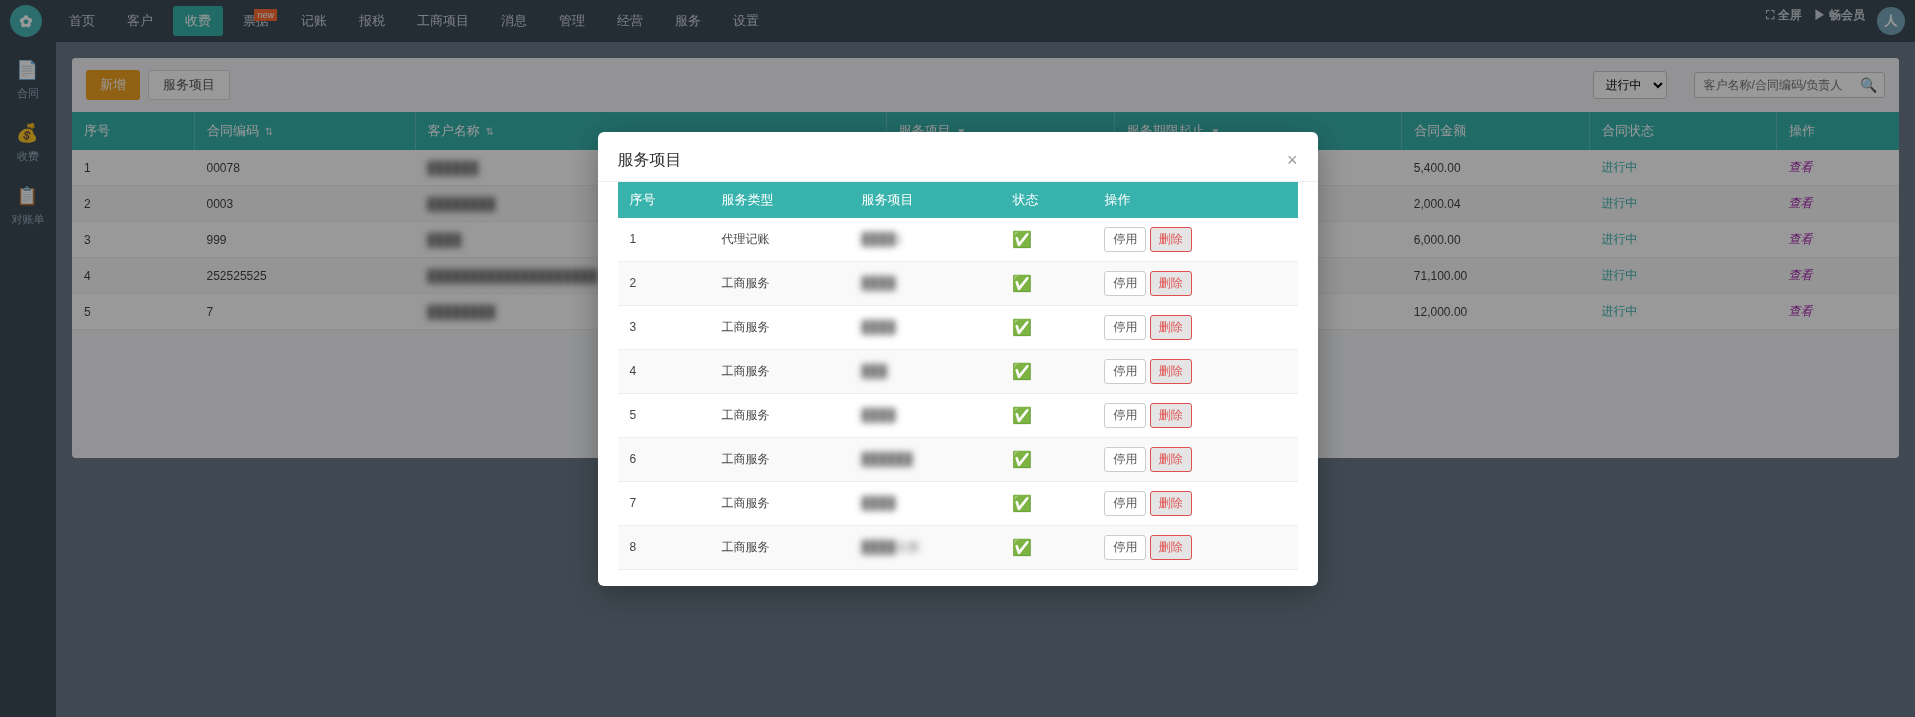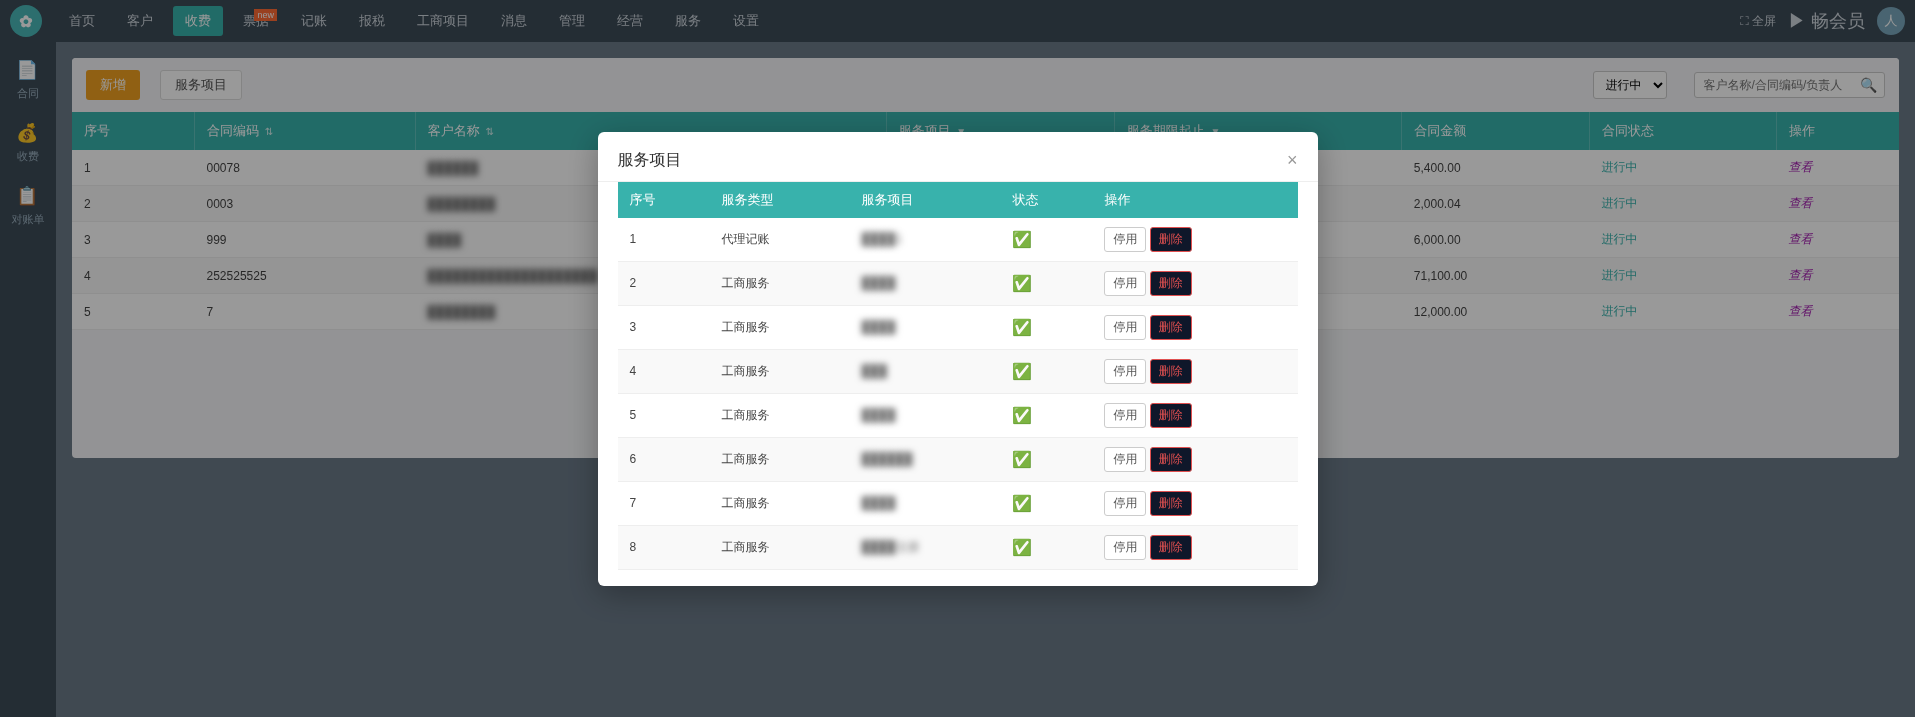--- a/index.html
+++ b/index.html
@@ -47,7 +47,7 @@
       right: 4px;
     }
     .nav-right {
-      display: flex; align-items: center; gap: 12px; color: #cdd5dc; font-size: 12px;
+      display: flex; gap: 12px; color: #cdd5dc; font-size: 12px; font-weight: bold;
     }
     .avatar-circle {
       width: 28px; height: 28px; border-radius: 50%;

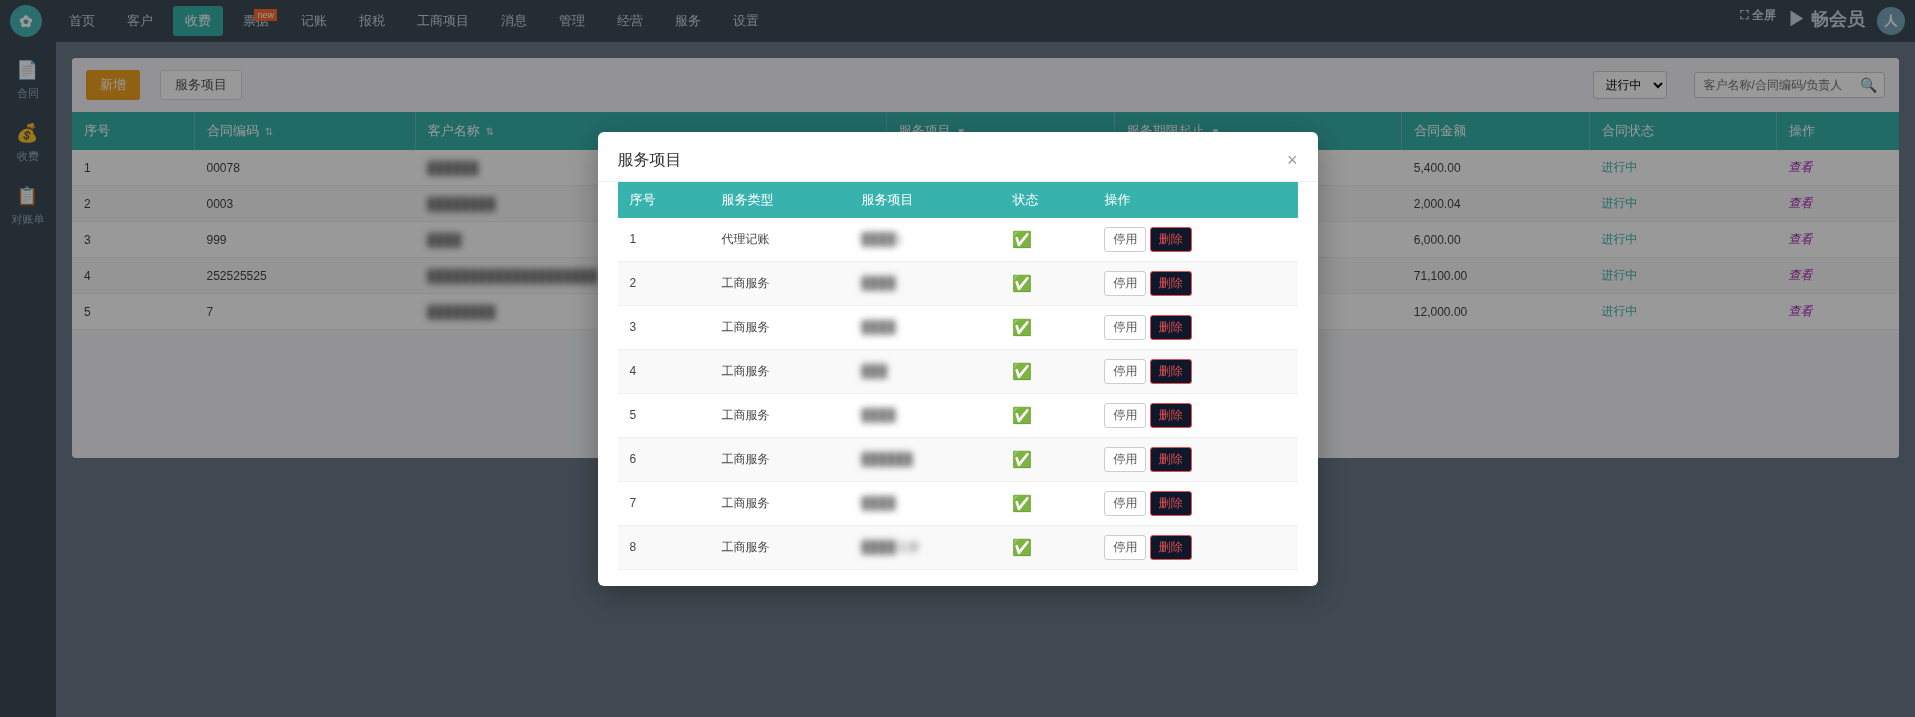--- a/index.html
+++ b/index.html
@@ -289,7 +289,7 @@
   </div>
   <div class="nav-right">
     <span style="cursor:pointer; font-size:12px;">⛶ <span>全屏</span></span>
-    <span style="cursor:pointer; font-size:18px;">▶ <span>畅会员</span></span>
+    <span style="cursor:pointer; font-size:12px;">▶ <span>畅会员</span></span>
     <div class="avatar-circle">人</div>
   </div>
 </div>

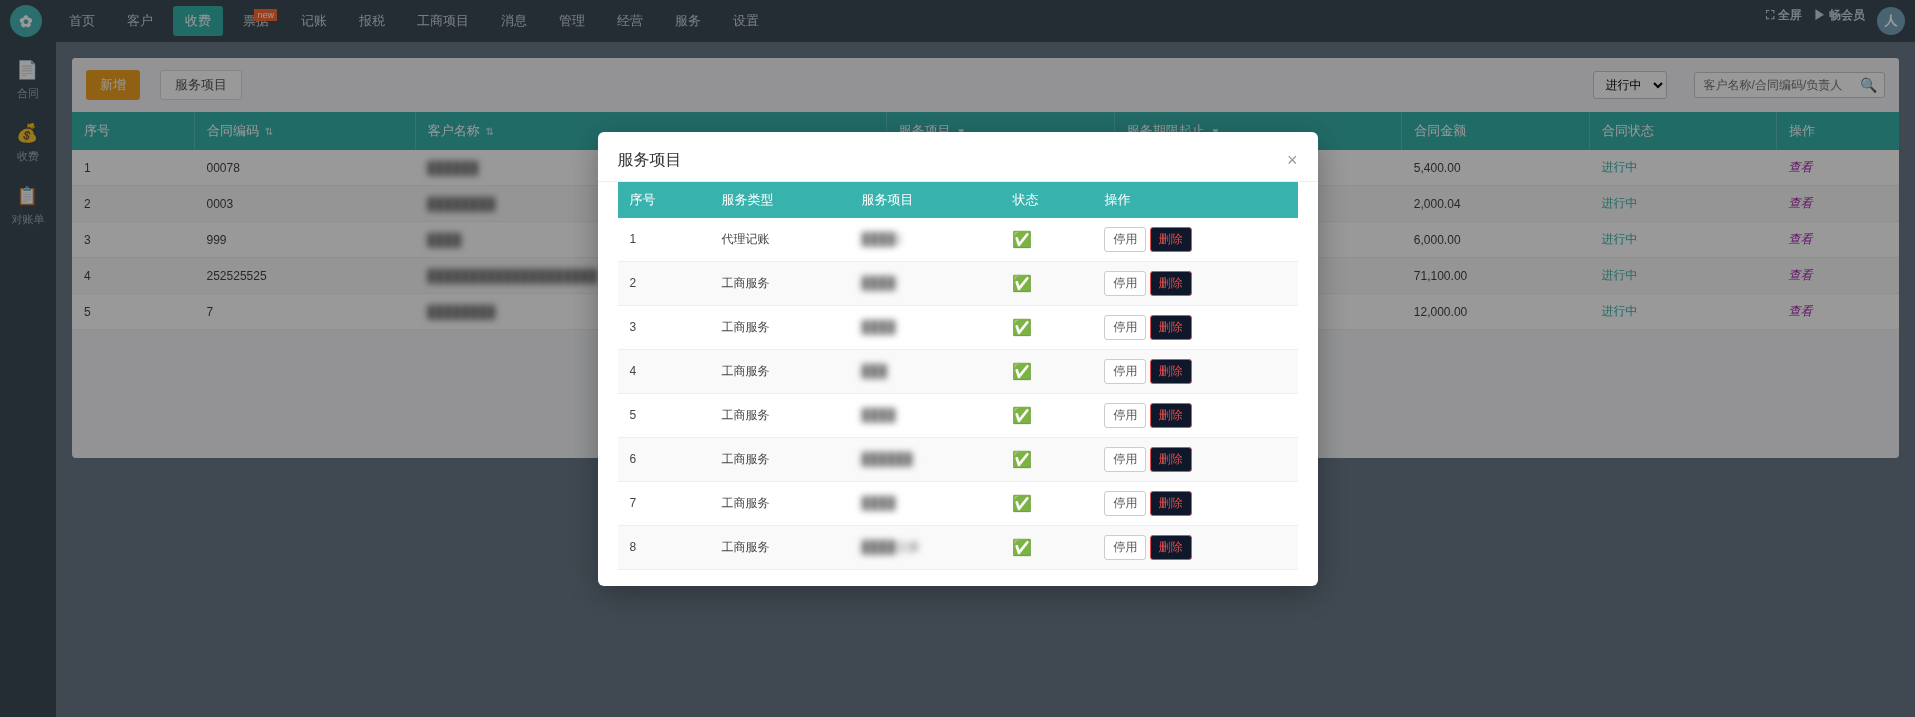--- a/index.html
+++ b/index.html
@@ -103,7 +103,7 @@
 
     .panel-toolbar {
       padding: 12px 14px;
-      display: flex; align-items: center; gap: 20px;
+      display: flex; align-items: center; gap: 8px;
       background: #f5f6f8;
       border-radius: 4px 4px 0 0;
     }

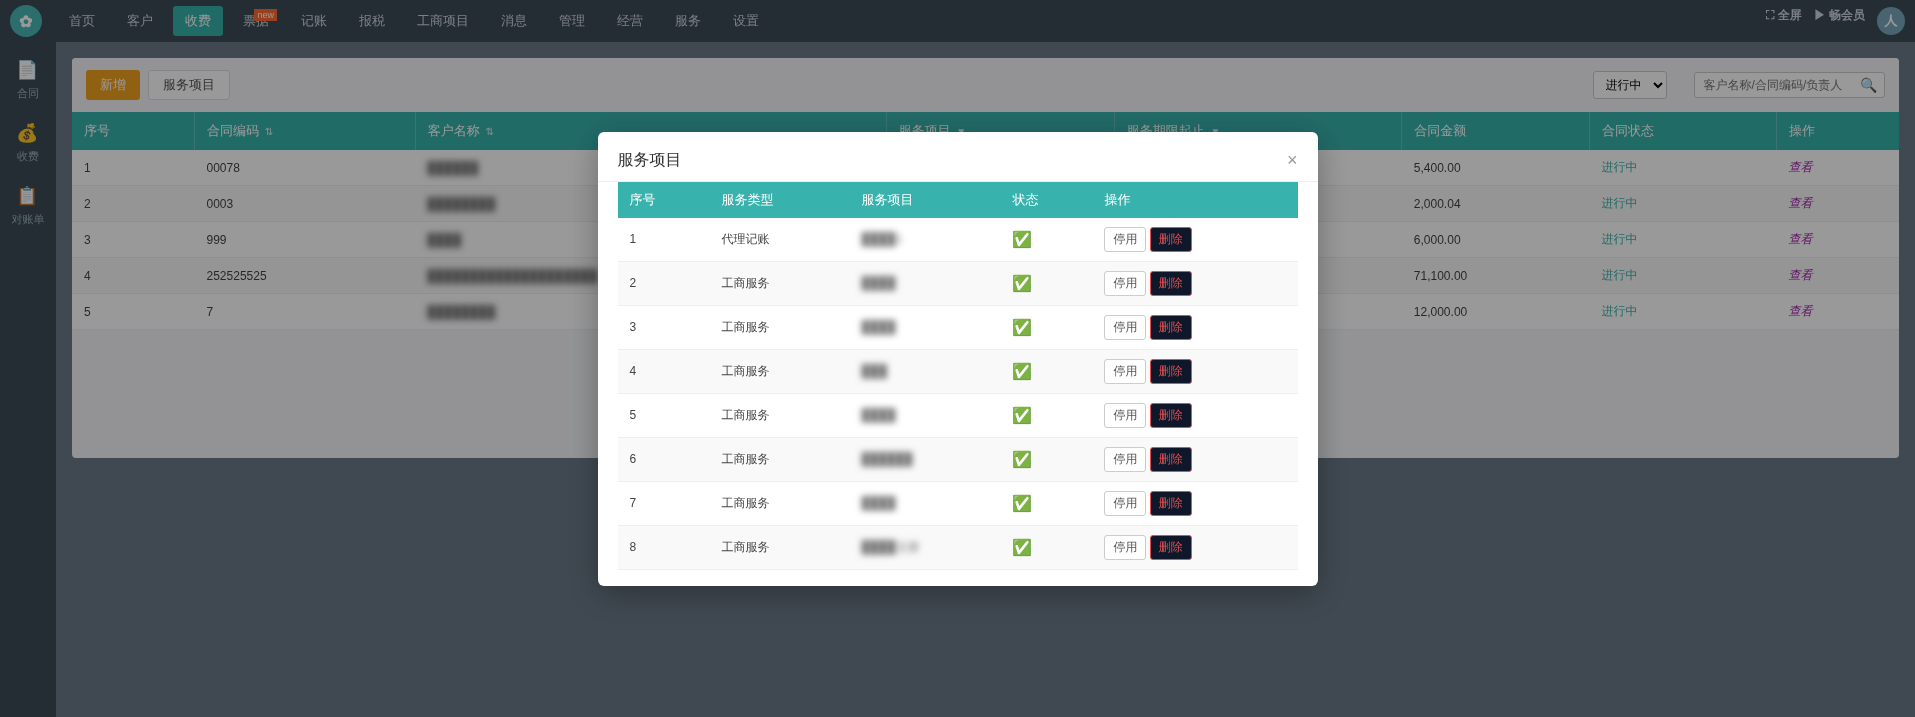--- a/index.html
+++ b/index.html
@@ -256,7 +256,7 @@
       font-size: 12px;
     }
     .btn-delete {
-      background: #0f172a;
+      background: #e5e5e5;
       color: #e05050;
       border: 1px solid #e05050;
       padding: 3px 8px;

